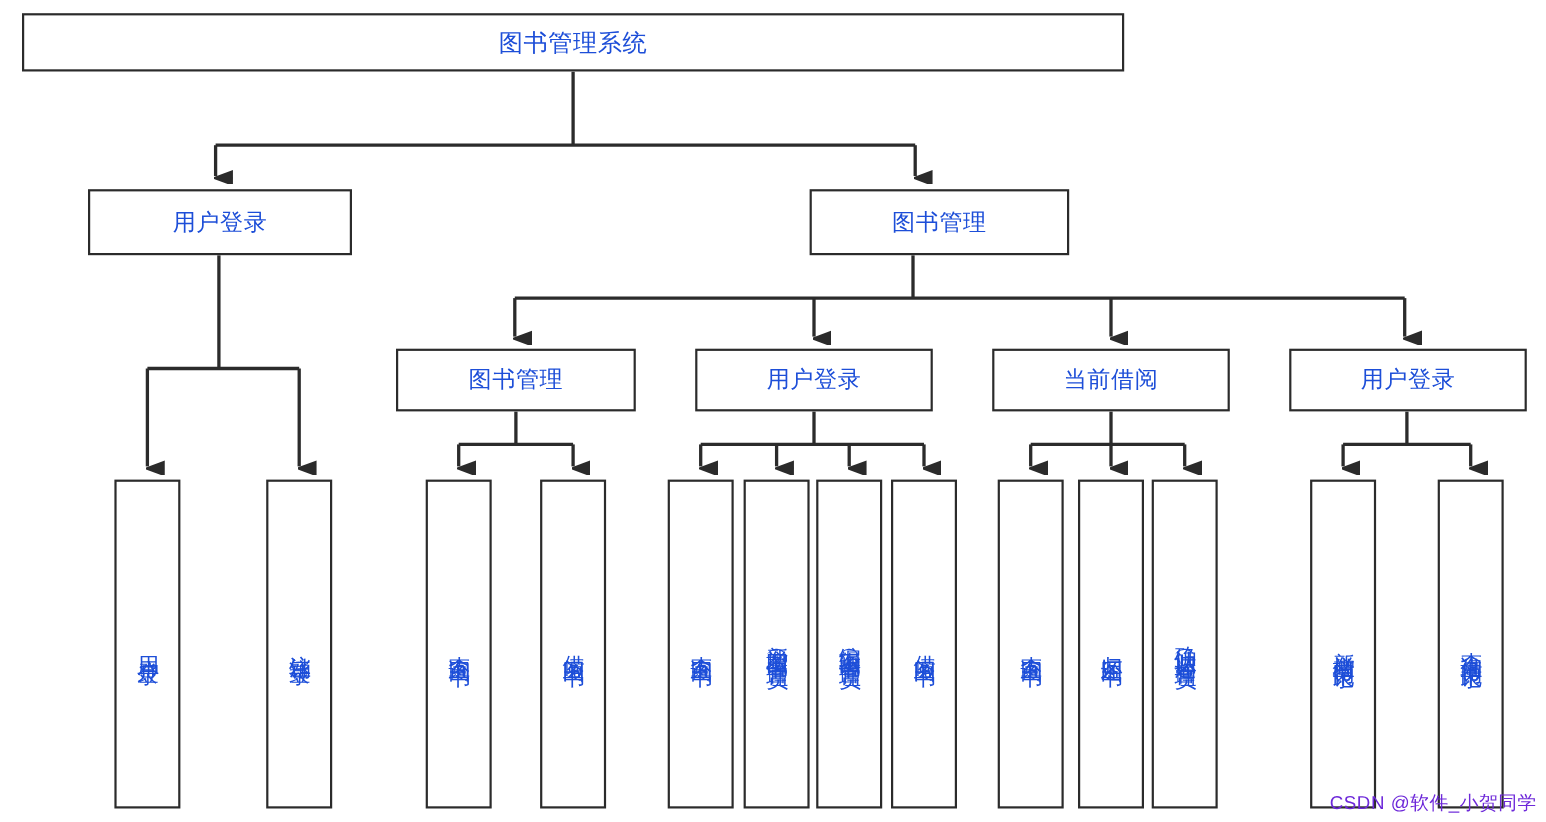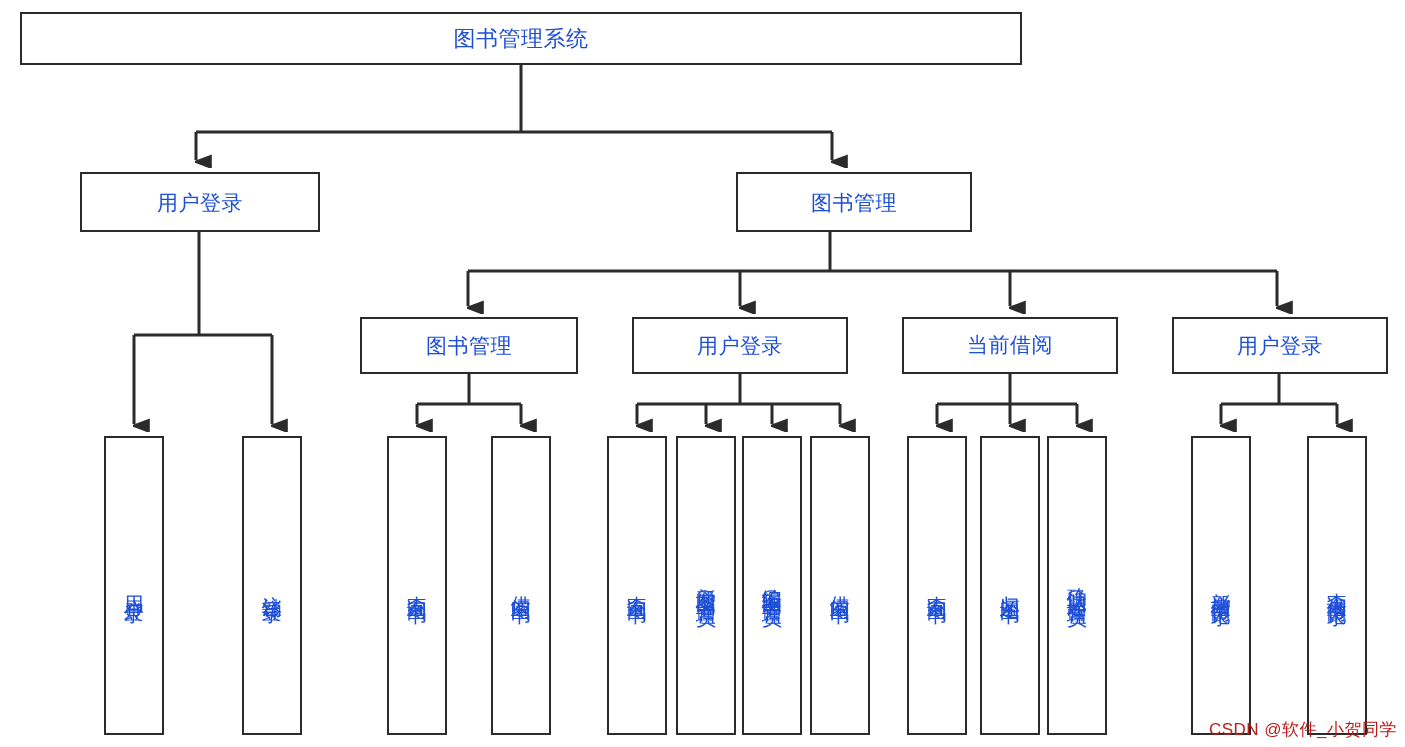--- a/index.html
+++ b/index.html
@@ -159,7 +159,7 @@
     <span class="label">用户登录</span>
   </div>
 
-  <div class="node horiz" style="left:902px; top:317px; width:216px; height:57px;font-family:Liberation Serif, serif;">
+  <div class="node horiz" style="left:902px; top:317px; width:216px; height:57px;">
     <span class="label">当前借阅</span>
   </div>
 

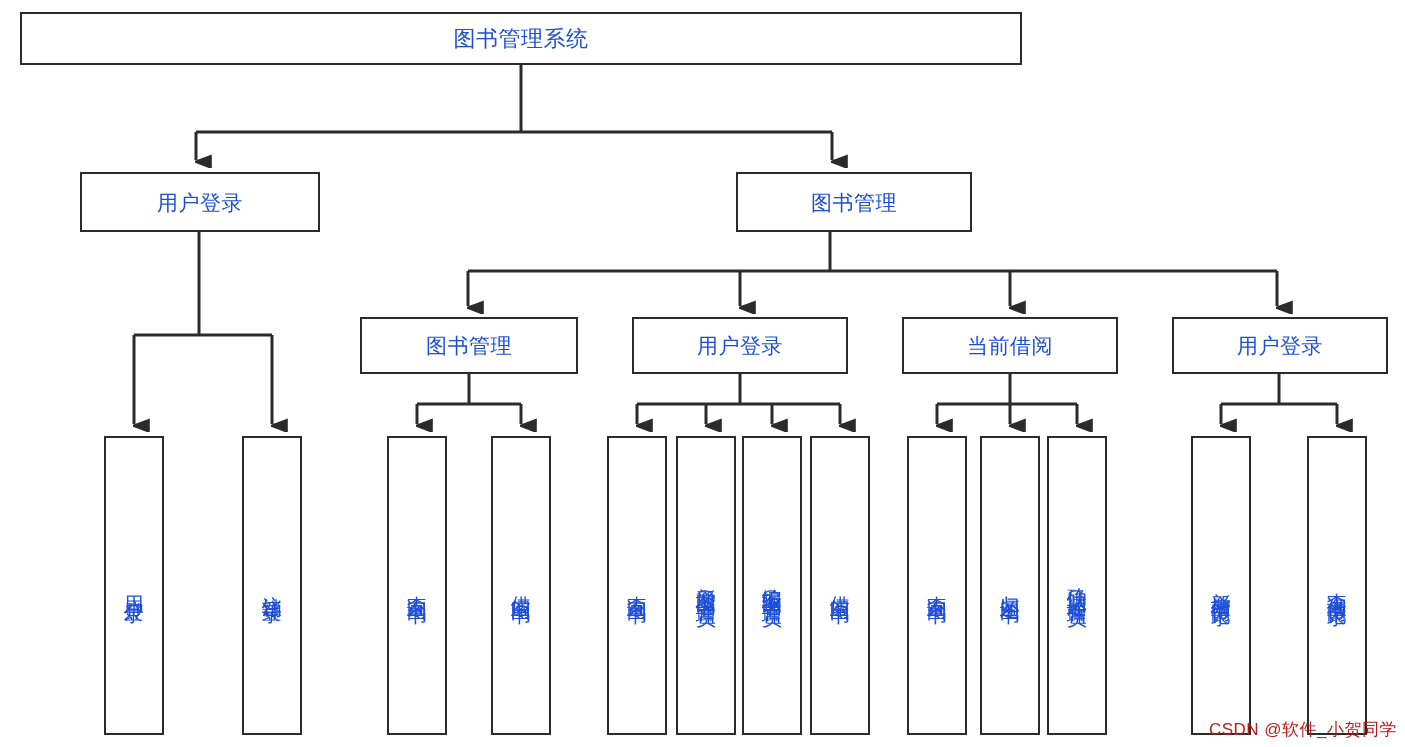--- a/index.html
+++ b/index.html
@@ -74,7 +74,7 @@
     bottom: 6px;
     z-index: 4;
     font-size: 17px;
-    color: #b91c1c;
+    color: #6d28d9;
     letter-spacing: 0.5px;
     white-space: nowrap;
     pointer-events: none;

